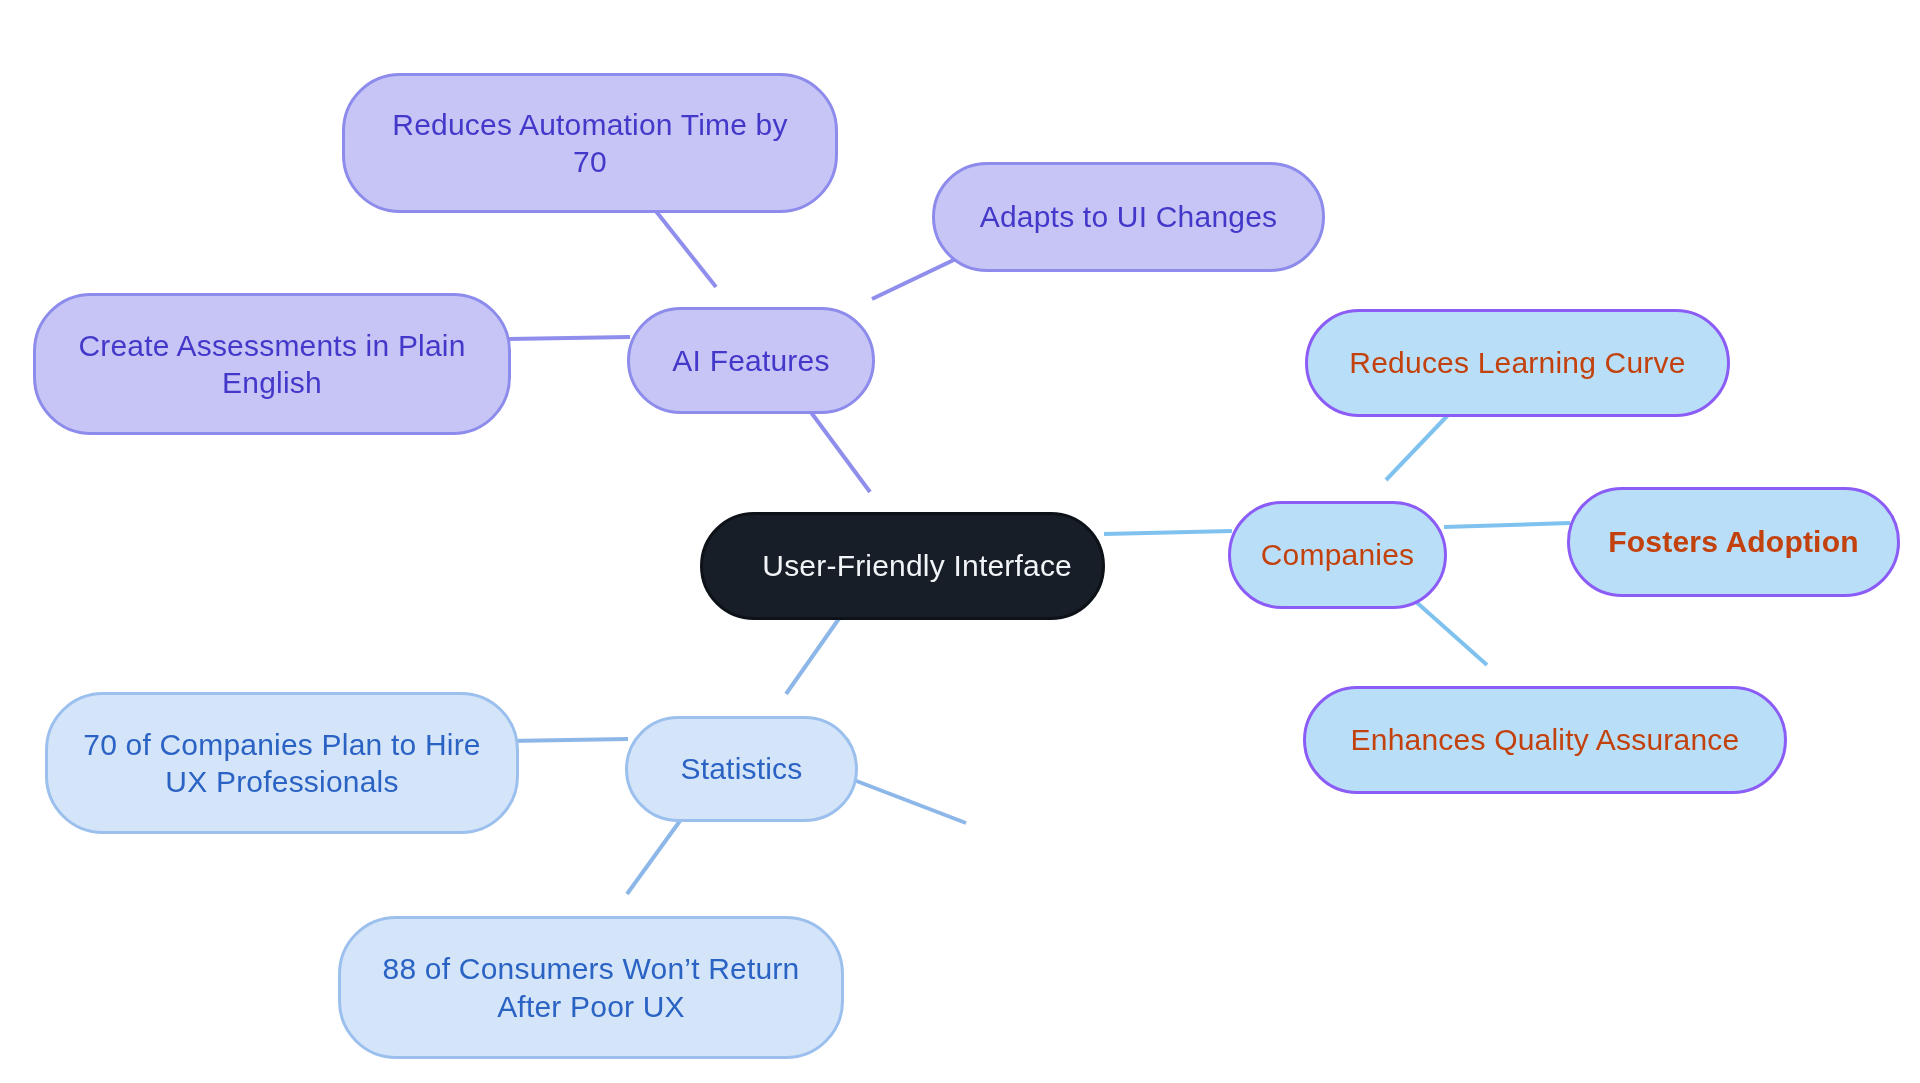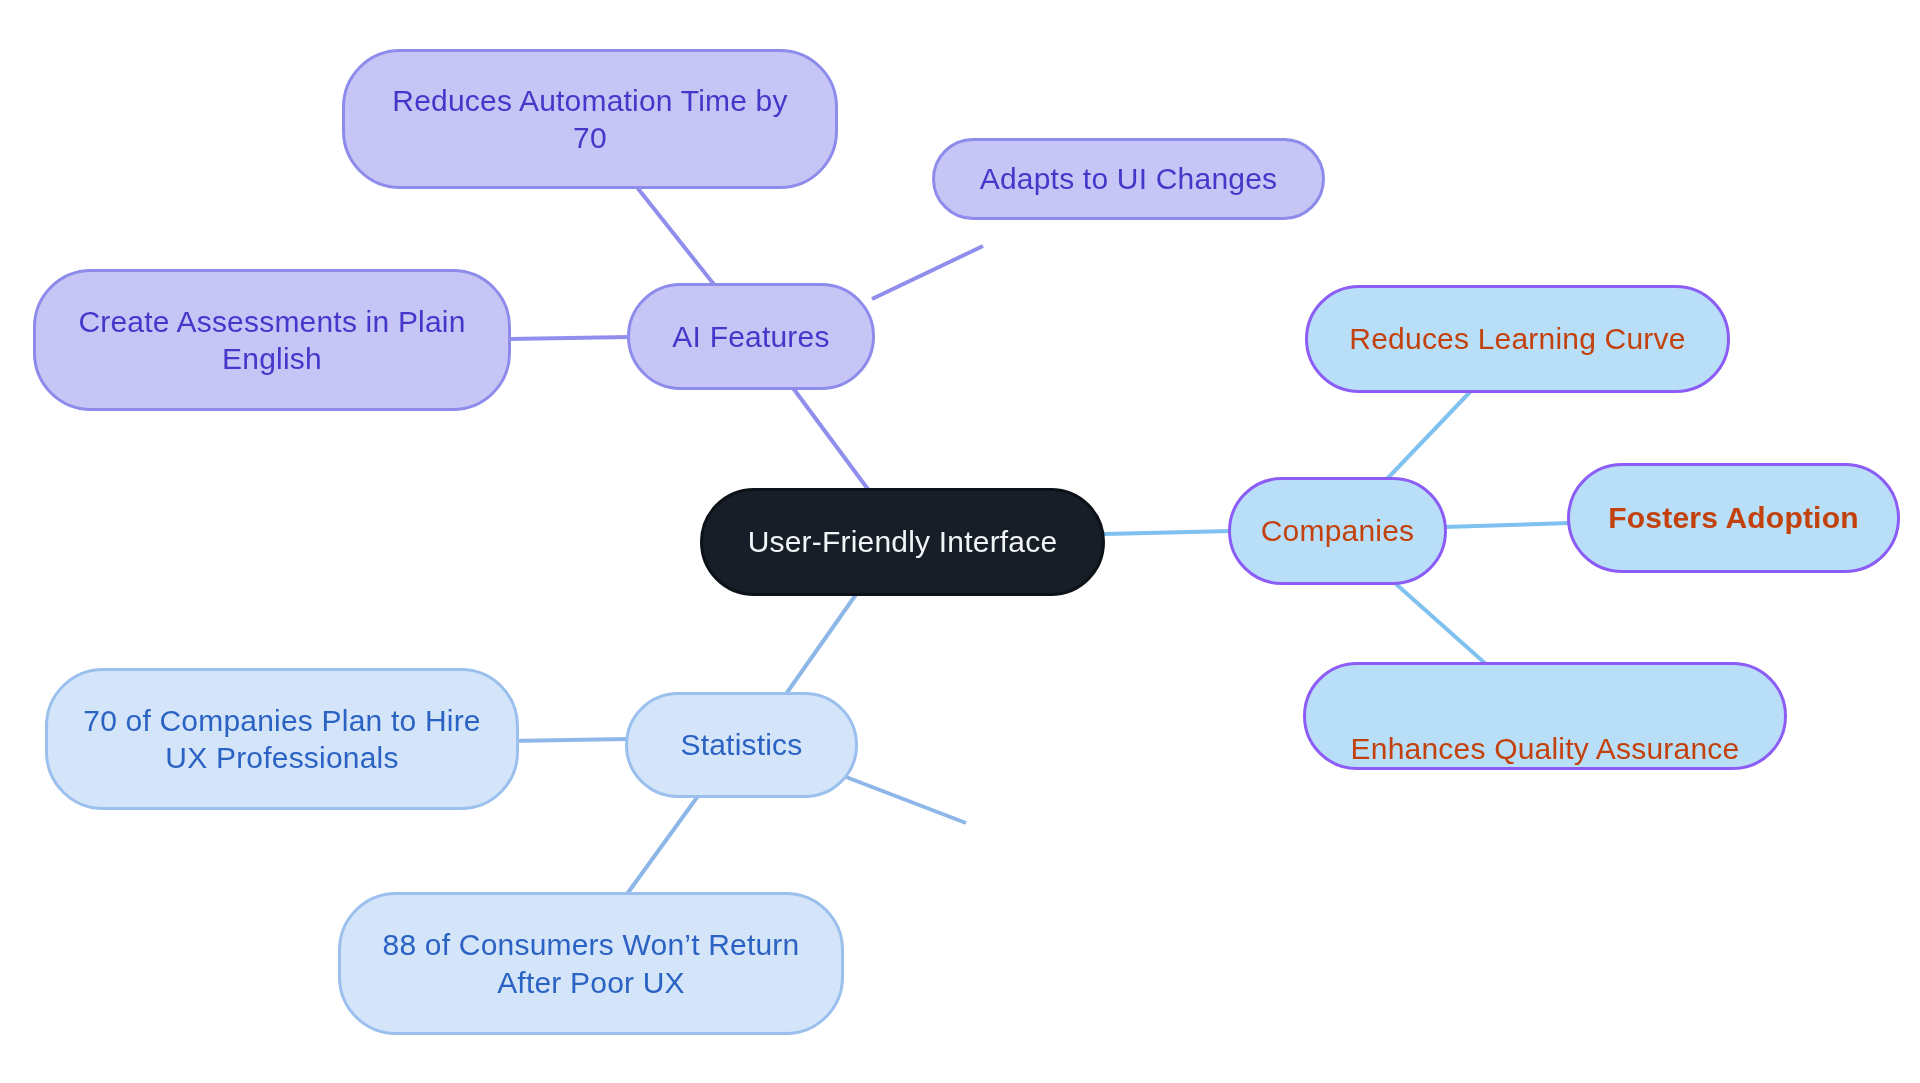--- a/index.html
+++ b/index.html
@@ -34,6 +34,7 @@
     padding: 0 30px;
     letter-spacing: 0.2px;
     cursor: default;
+    margin-top: 24px;
   }
 
   

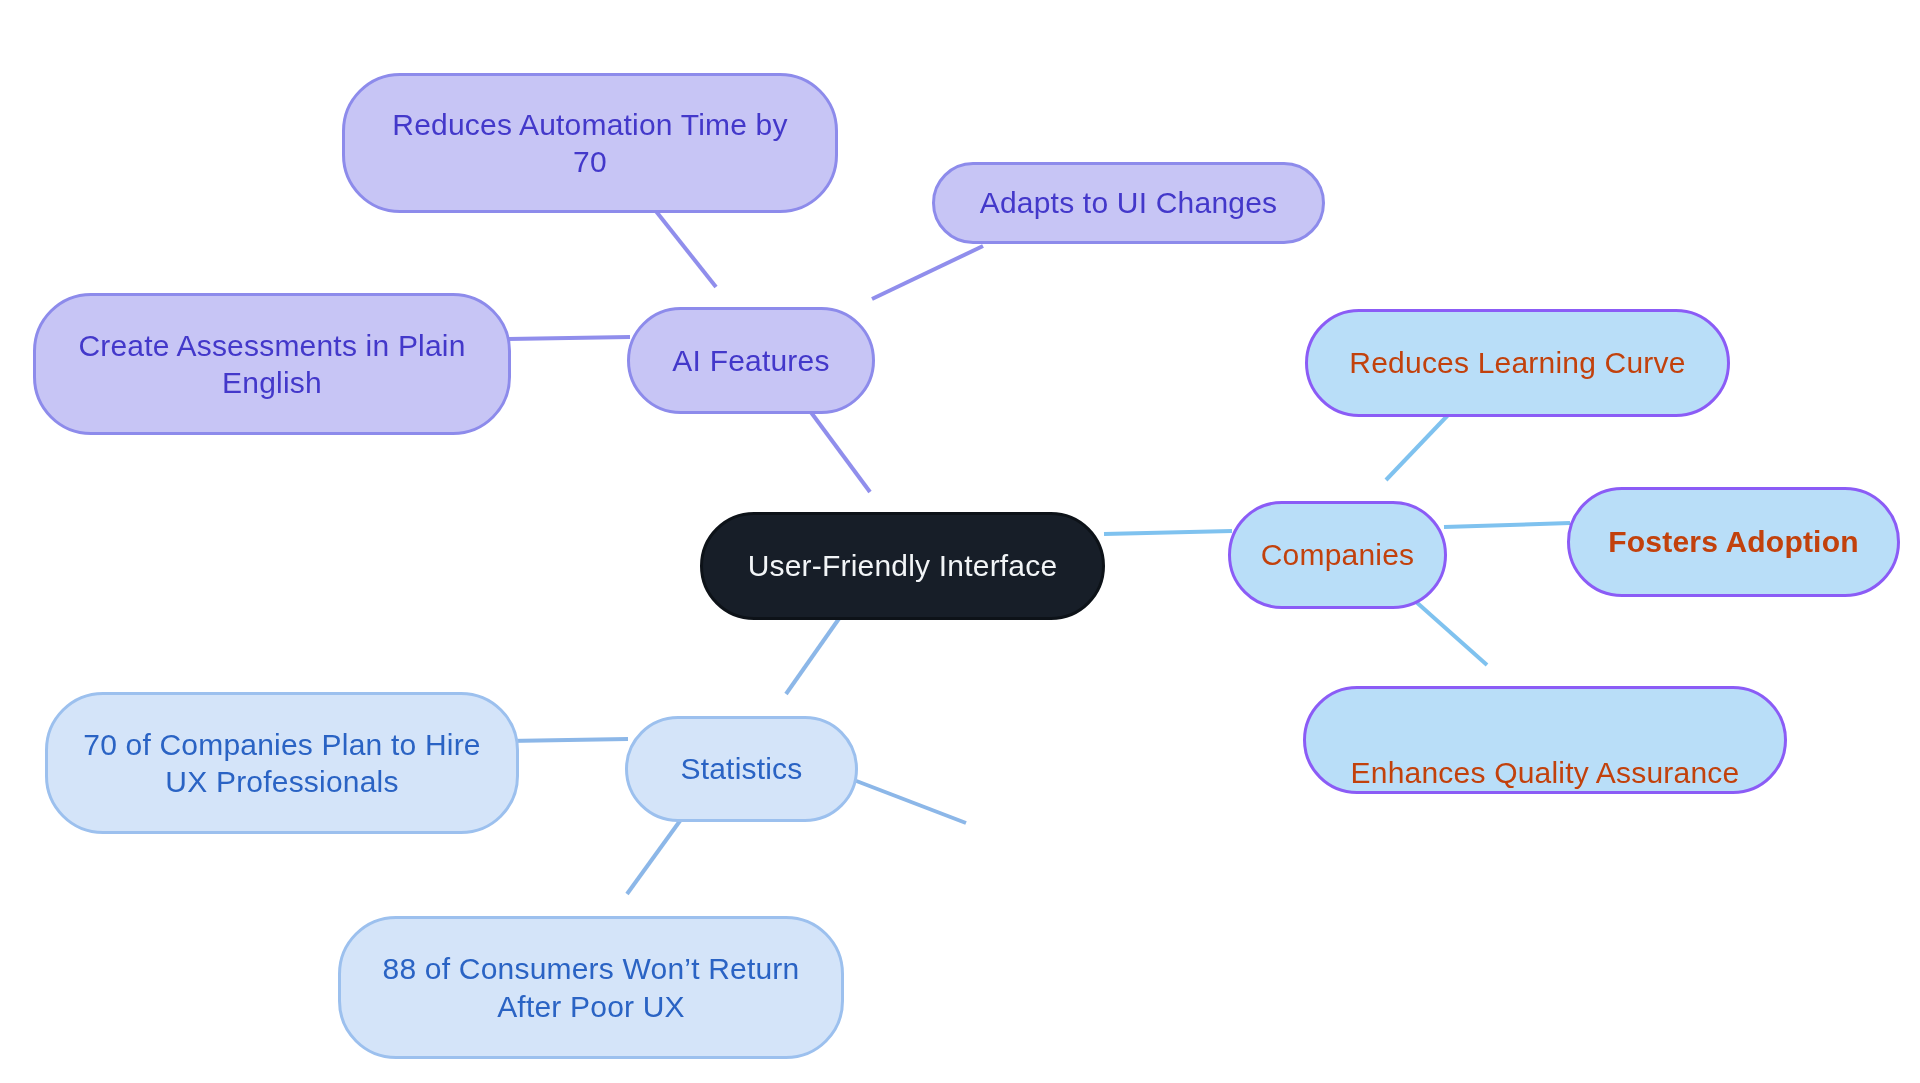--- a/index.html
+++ b/index.html
@@ -64,7 +64,7 @@
 
   #n-ai      { left: 627px;  top: 283px;  width: 248px; height: 107px; }
   #n-ai-c1   { left: 342px;  top: 49px;   width: 496px; height: 140px; }
-  #n-ai-c2   { left: 932px;  top: 138px;  width: 393px; height: 82px; }
+  #n-ai-c2   { left: 932px;  top: 138px;  width: 393px; height: 110px; }
   #n-ai-c3   { left: 33px;   top: 269px;  width: 478px; height: 142px; }
 
   #n-us      { left: 1228px; top: 477px;  width: 219px; height: 108px; }

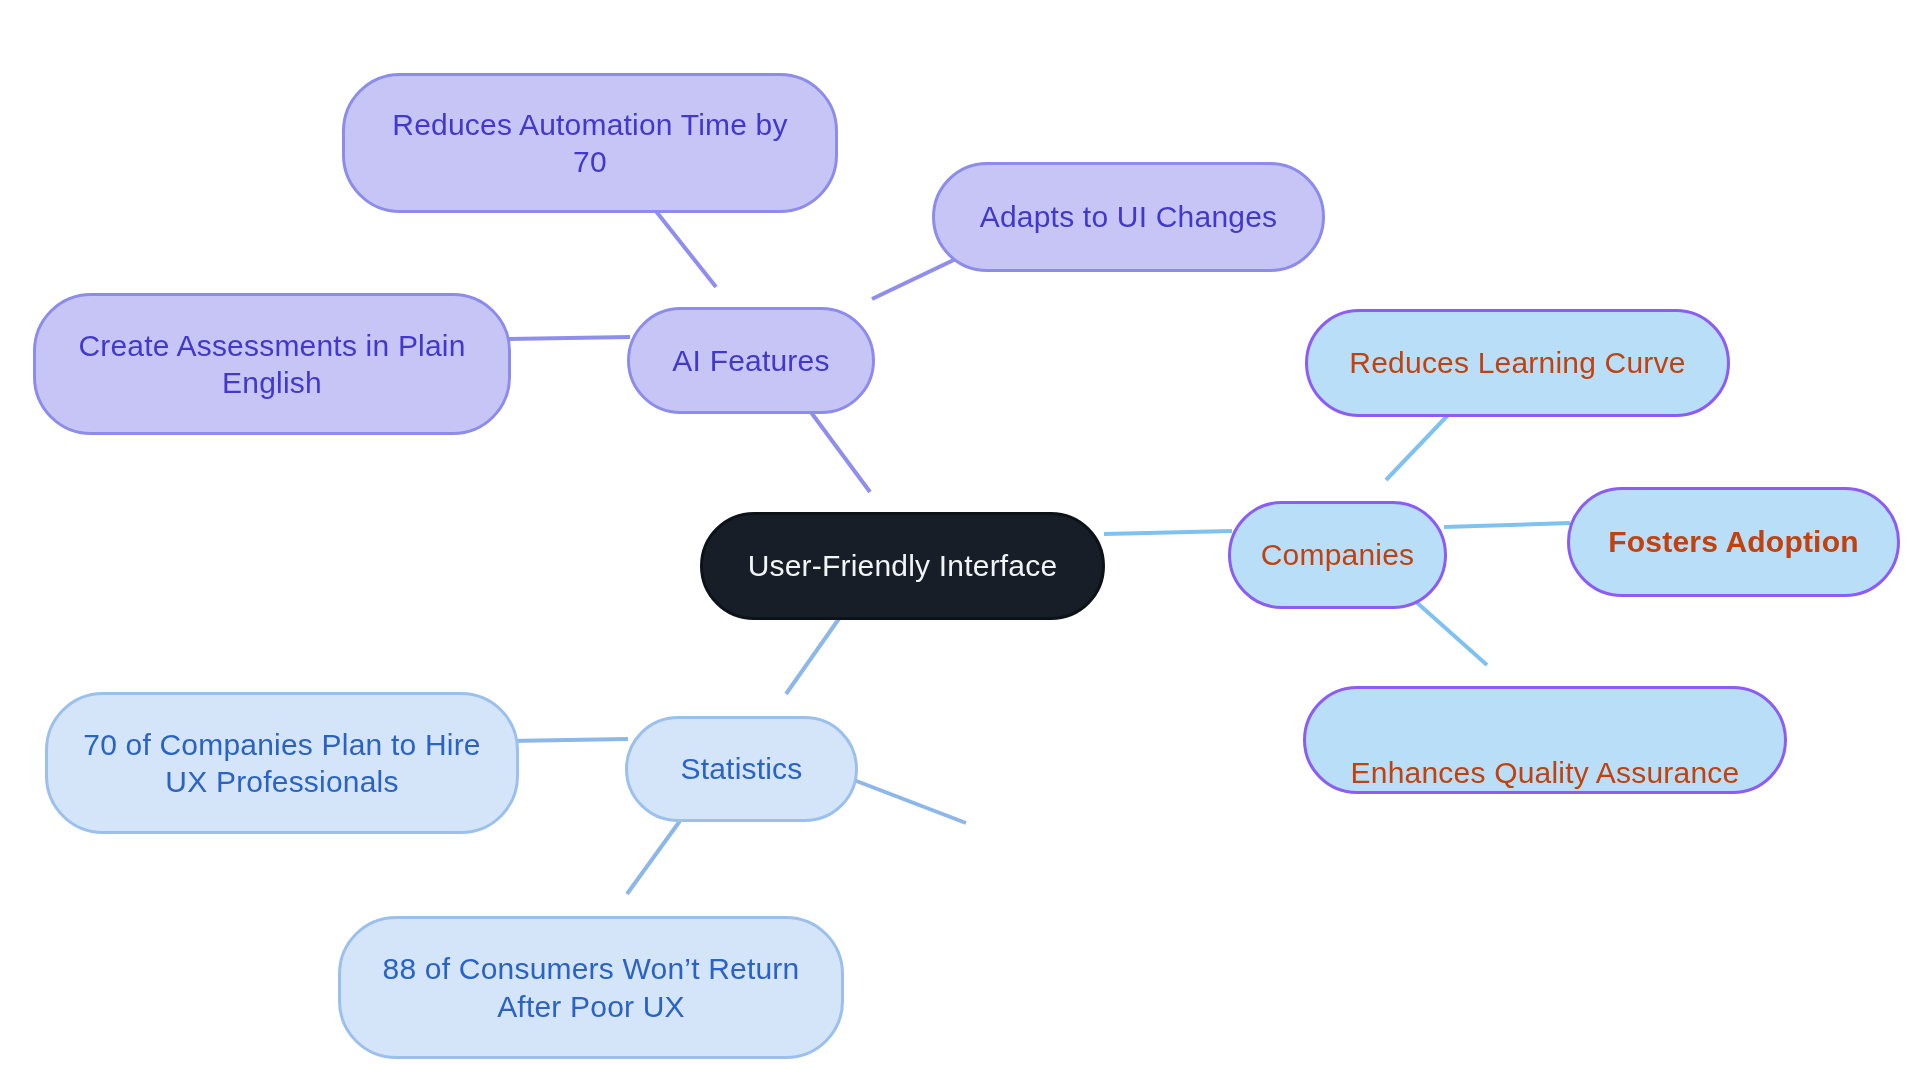--- a/index.html
+++ b/index.html
@@ -42,6 +42,7 @@
     background: #171e28;
     border: 3px solid #0d1218;
     color: #f2f5f7;
+    justify-content: flex-end;
   }
   .node--ai {
     background: #c7c5f5;

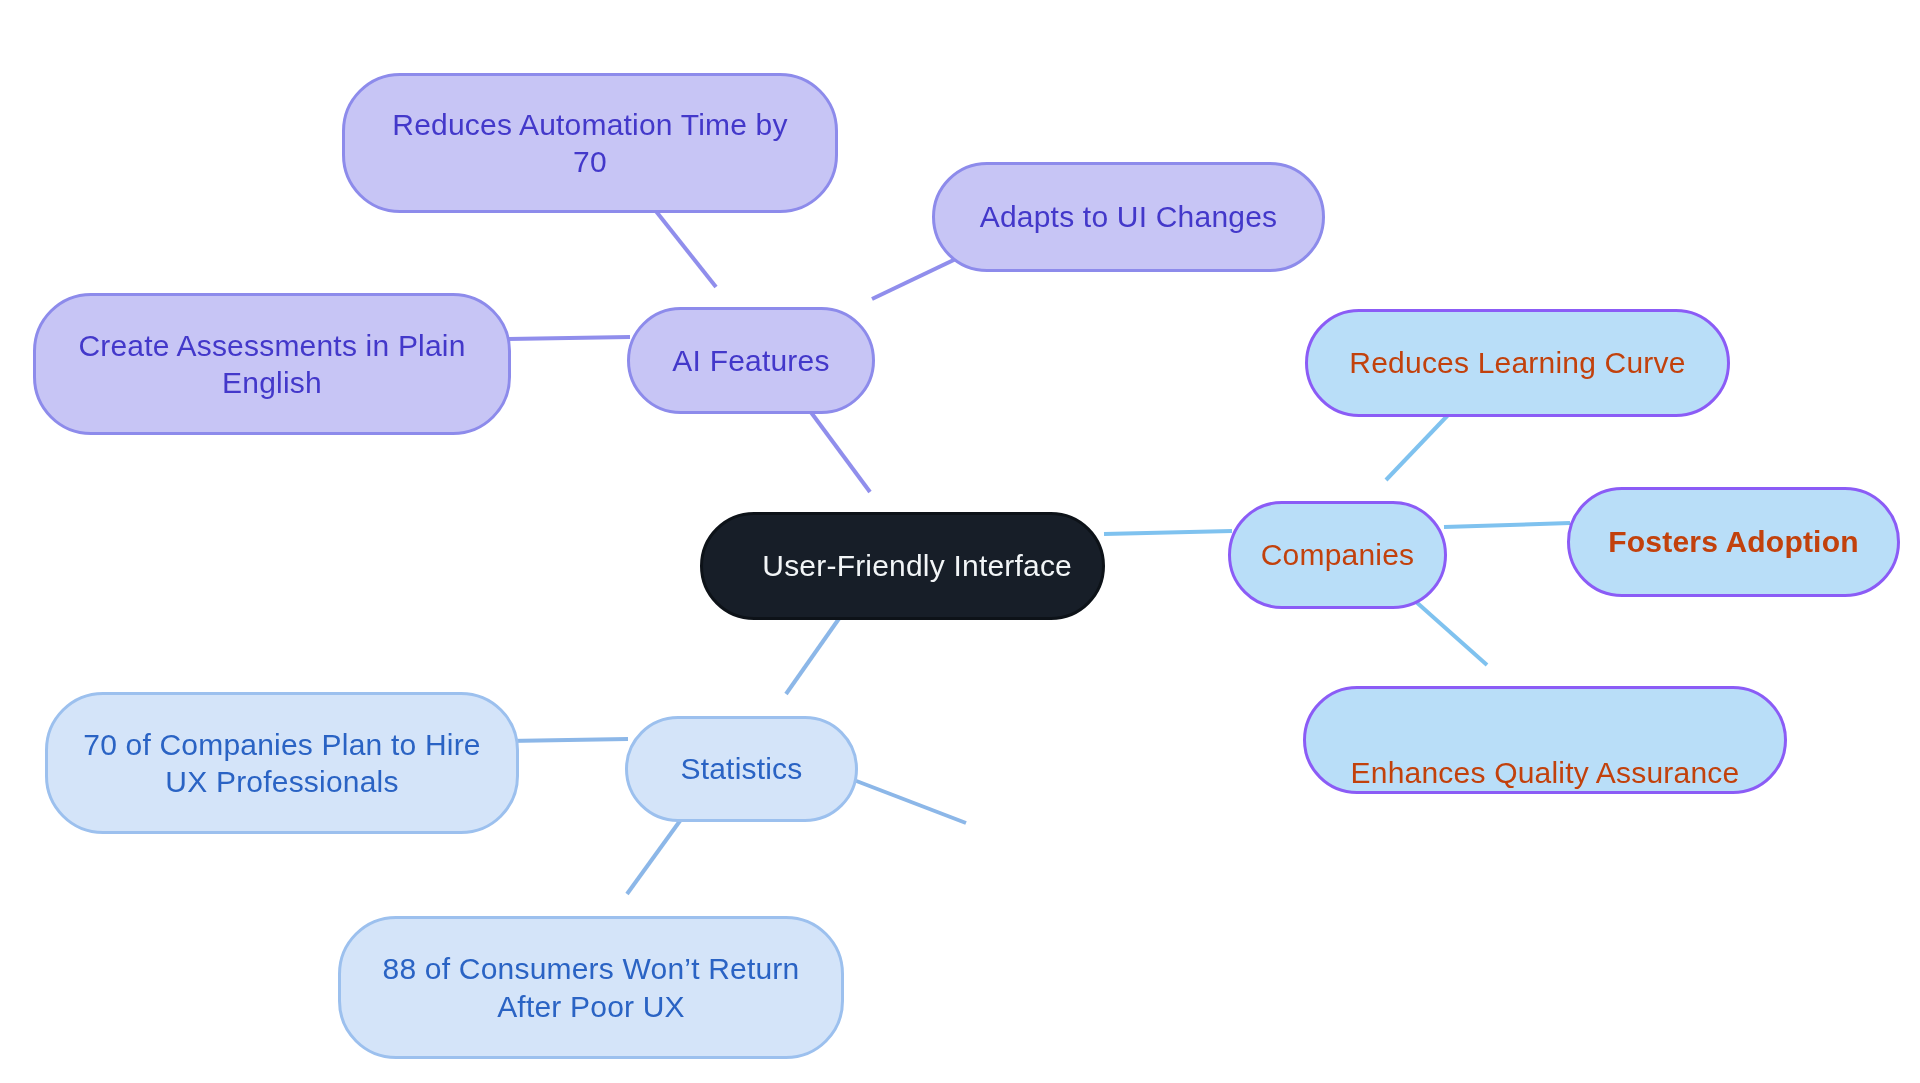--- a/index.html
+++ b/index.html
@@ -71,7 +71,7 @@
   #n-us      { left: 1228px; top: 477px;  width: 219px; height: 108px; }
   #n-us-c1   { left: 1305px; top: 285px;  width: 425px; height: 108px; }
   #n-us-c2   { left: 1567px; top: 463px;  width: 333px; height: 110px; font-weight: bold; }
-  #n-us-c3   { left: 1303px; top: 662px;  width: 484px; height: 108px; align-items: flex-end; }
+  #n-us-c3   { left: 1303px; top: 662px;  width: 484px; height: 108px; }
 
   #n-st      { left: 625px;  top: 692px;  width: 233px; height: 106px; text-align: right; }
   #n-st-c1   { left: 45px;   top: 668px;  width: 474px; height: 142px; }

